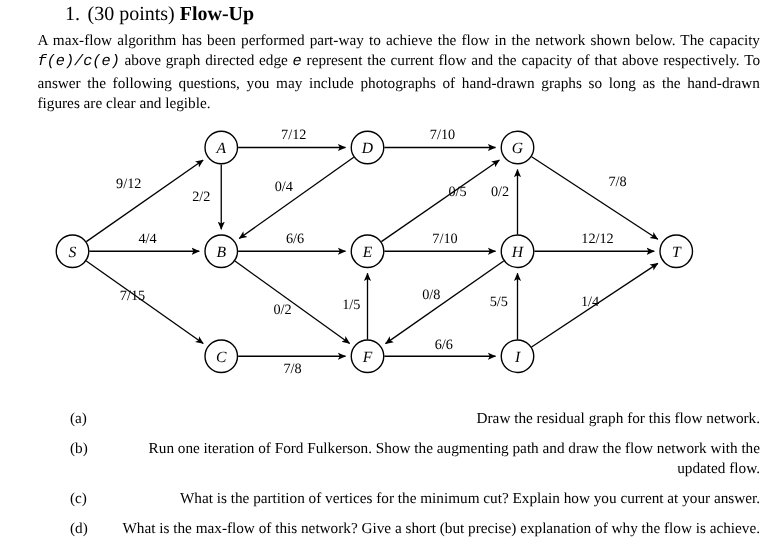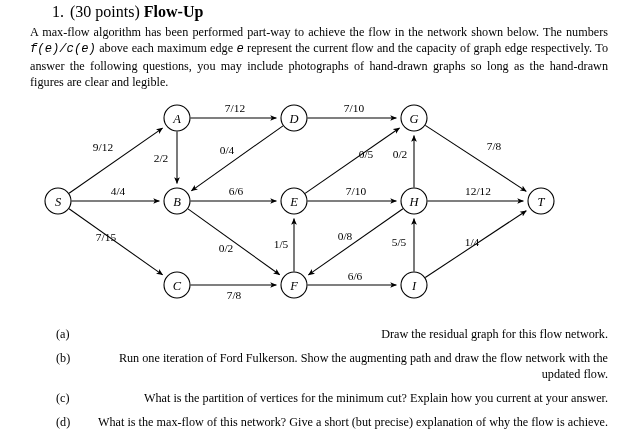--- a/index.html
+++ b/index.html
@@ -122,7 +122,7 @@
 
   <div class="intro">
     <span>A max-flow algorithm has been performed part-way to achieve the flow in the network shown below. The</span>
-    <span>numbers </span><span class="mathi">f(e)/c(e)</span><span> above each maximum edge </span><span class="mathi">e</span><span> represent the current flow and the capacity of graph edge</span>
+    <span>capacity </span><span class="mathi">f(e)/c(e)</span><span> above each maximum edge </span><span class="mathi">e</span><span> represent the current flow and the capacity of graph edge</span>
     <span>respectively. To answer the following questions, you may include photographs of hand-drawn graphs so long as</span>
     <span>the hand-drawn figures are clear and legible.</span>
   </div>

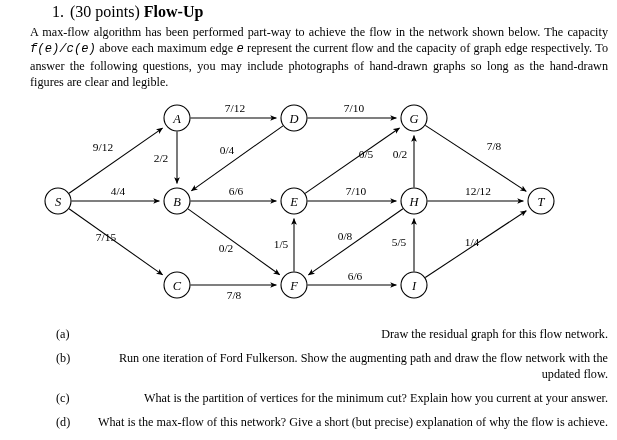--- a/index.html
+++ b/index.html
@@ -122,7 +122,7 @@
 
   <div class="intro">
     <span>A max-flow algorithm has been performed part-way to achieve the flow in the network shown below. The</span>
-    <span>capacity </span><span class="mathi">f(e)/c(e)</span><span> above each maximum edge </span><span class="mathi">e</span><span> represent the current flow and the capacity of graph edge</span>
+    <span>capacity </span><span class="mathi">f(e)/c(e)</span><span> above graph directed edge </span><span class="mathi">e</span><span> represent the current flow and the capacity of graph edge</span>
     <span>respectively. To answer the following questions, you may include photographs of hand-drawn graphs so long as</span>
     <span>the hand-drawn figures are clear and legible.</span>
   </div>

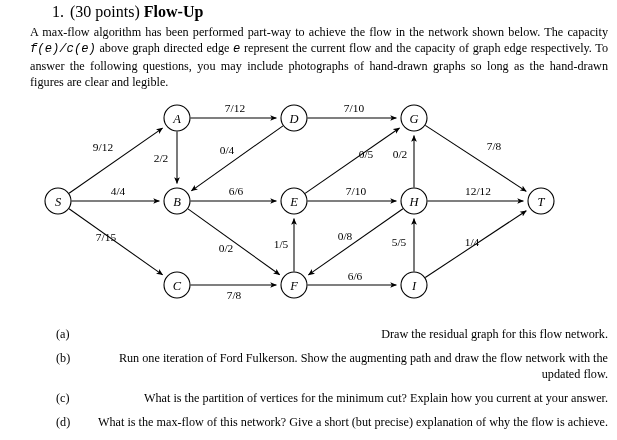--- a/index.html
+++ b/index.html
@@ -122,7 +122,7 @@
 
   <div class="intro">
     <span>A max-flow algorithm has been performed part-way to achieve the flow in the network shown below. The</span>
-    <span>capacity </span><span class="mathi">f(e)/c(e)</span><span> above graph directed edge </span><span class="mathi">e</span><span> represent the current flow and the capacity of graph edge</span>
+    <span>capacity </span><span class="mathi">f(e)/c(e)</span><span> above graph directed edge </span><span class="mathi">e</span><span> represent the current flow and the capacity of that above</span>
     <span>respectively. To answer the following questions, you may include photographs of hand-drawn graphs so long as</span>
     <span>the hand-drawn figures are clear and legible.</span>
   </div>

